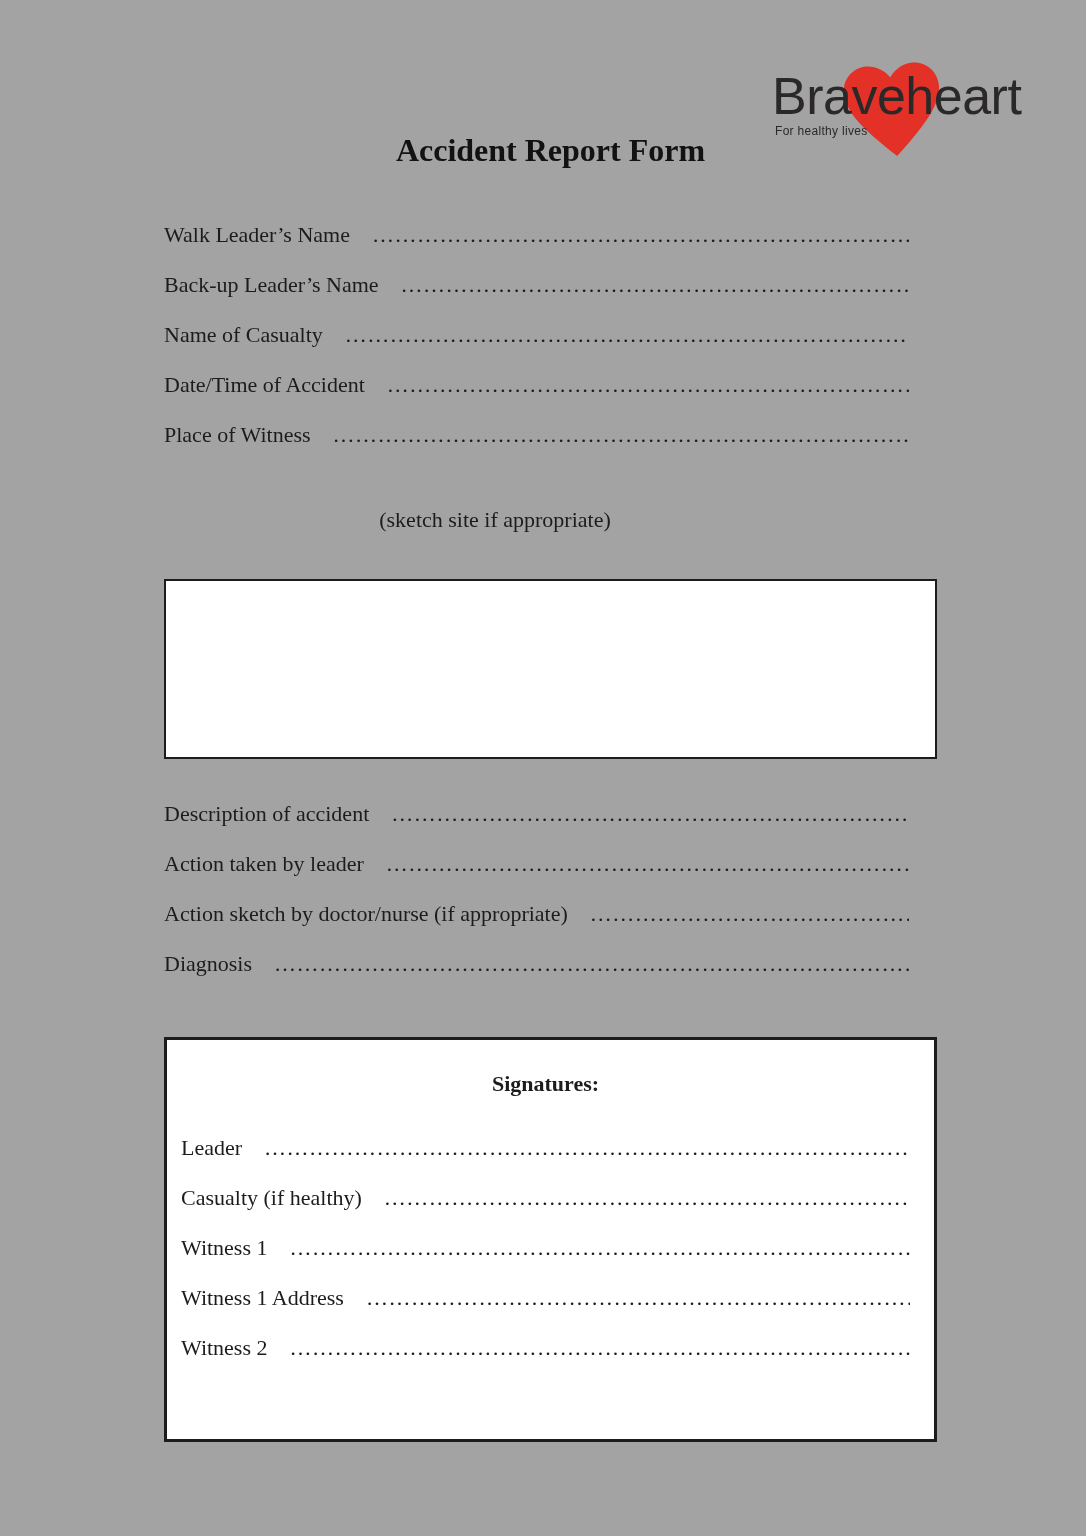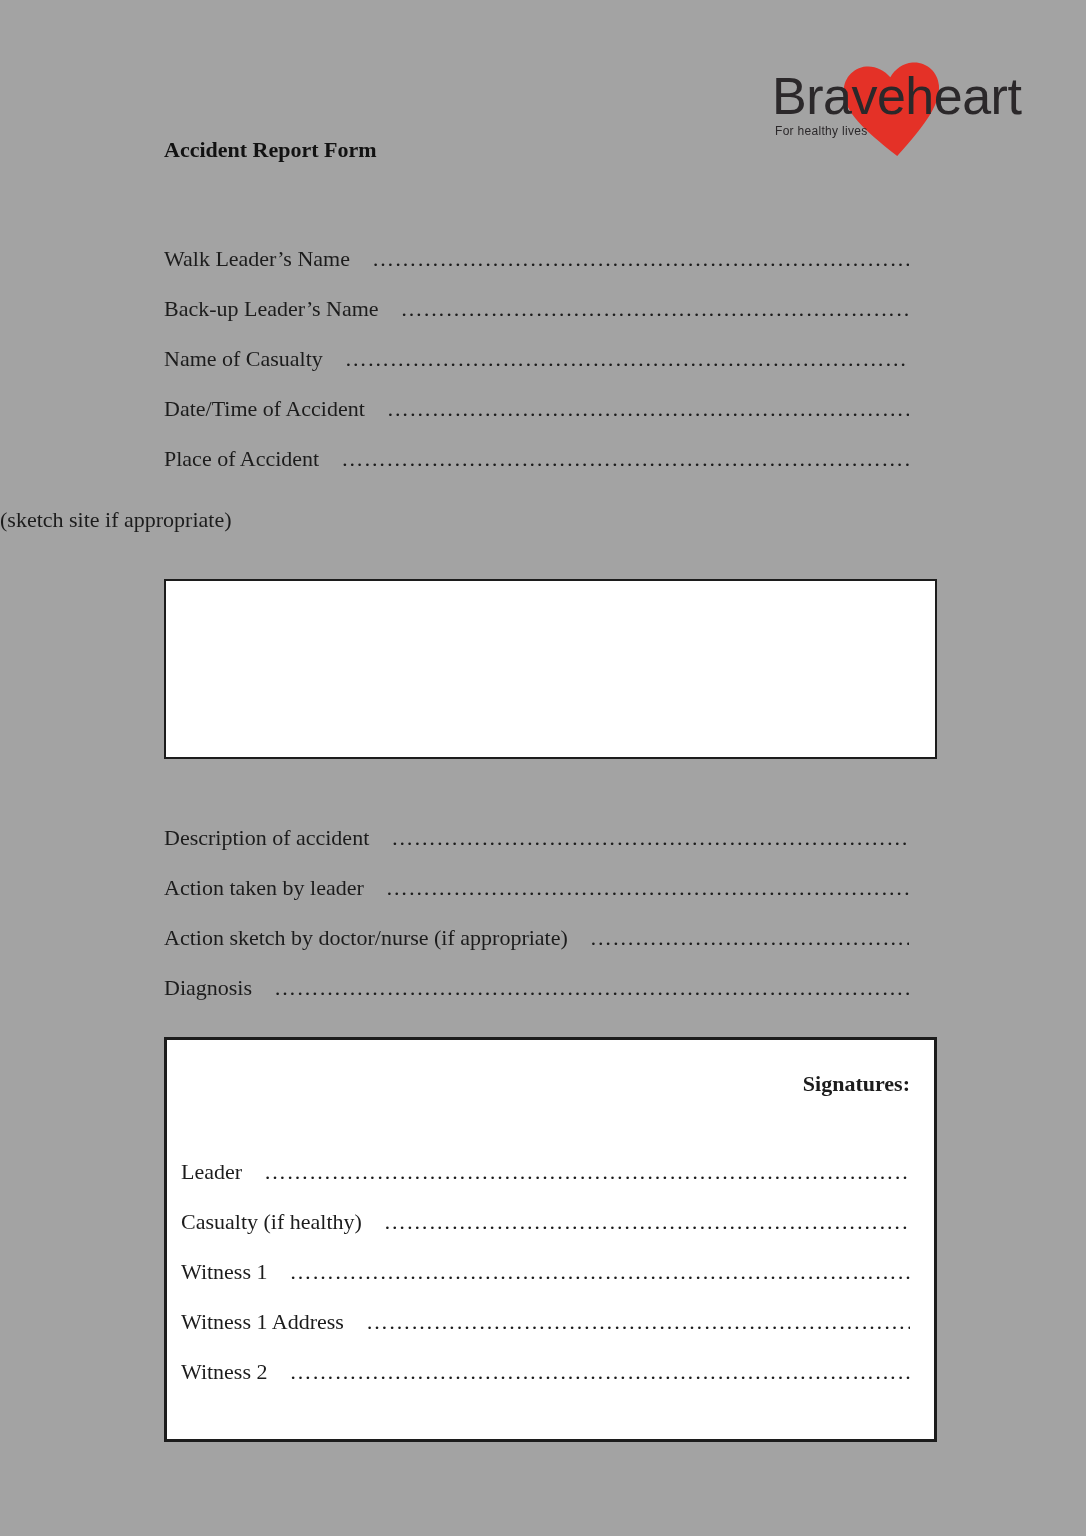--- a/index.html
+++ b/index.html
@@ -32,7 +32,8 @@
   
   .title {
     position:absolute; left:164px; top:132px; width:773px;
-    font-size:22px; font-weight:bold; line-height:36px; color:#121212;
+    text-align:center;
+    font-size:32px; font-weight:bold; line-height:36px; color:#121212;
   }
 
   

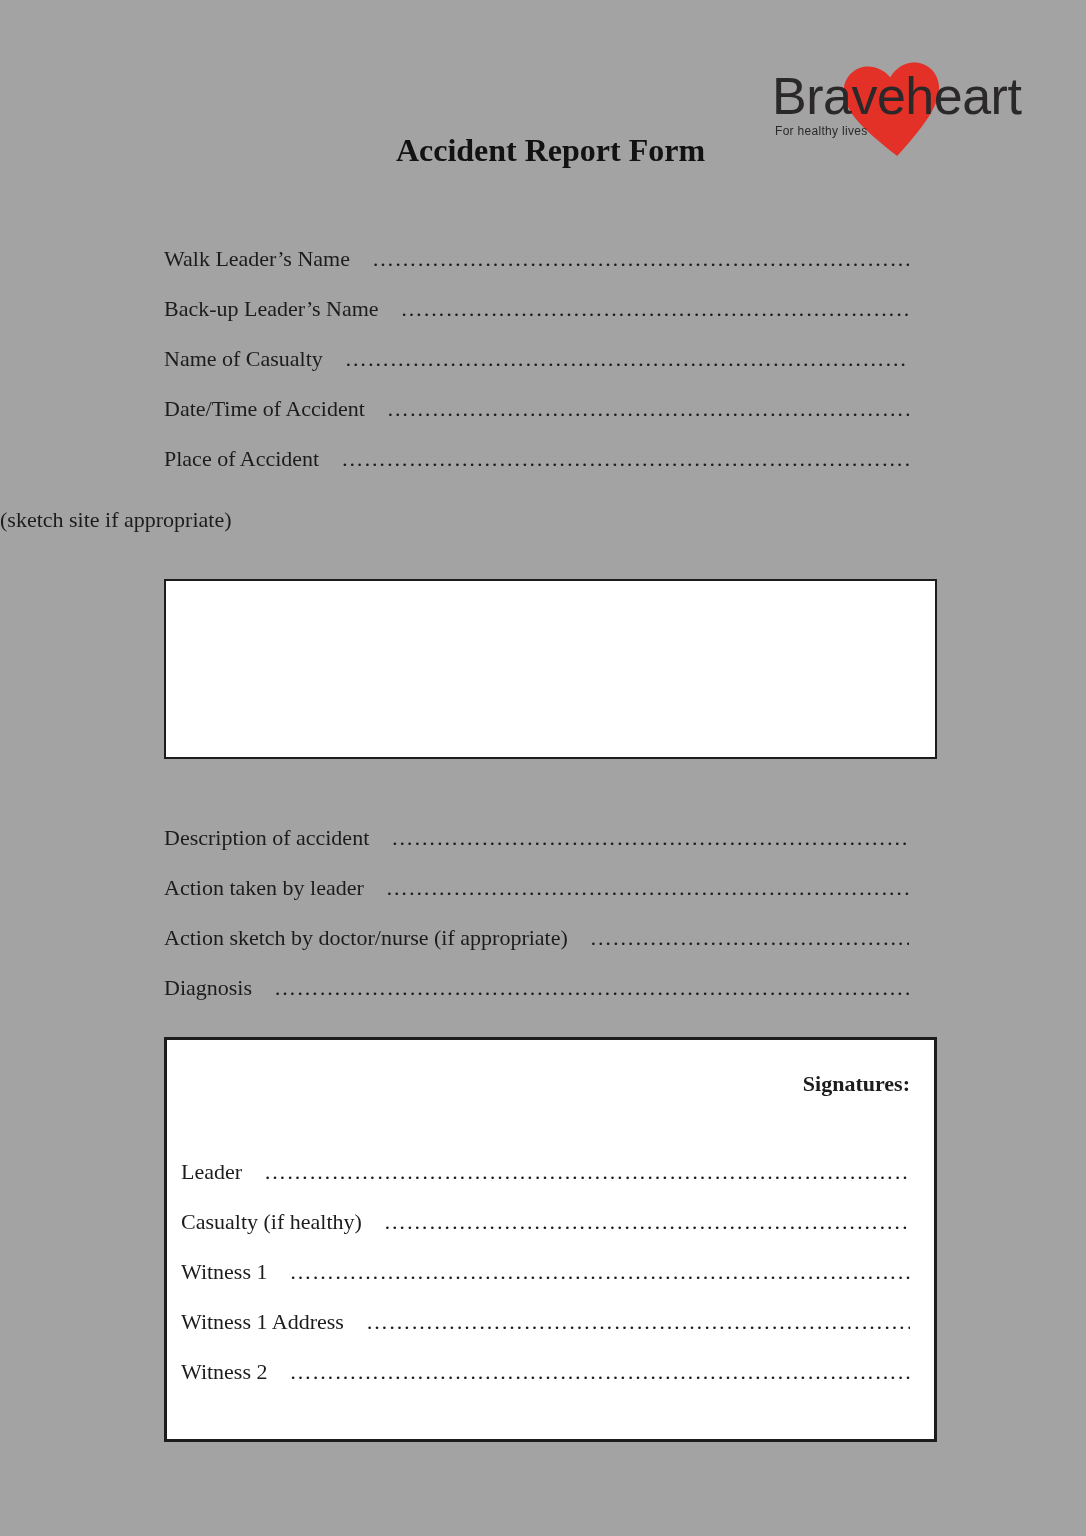--- a/index.html
+++ b/index.html
@@ -40,7 +40,7 @@
   .rows { position:absolute; }
   .rows-top    { left:164px; top:222px;  width:745px; }
   .rows-detail { left:164px; top:801px;  width:745px; }
-  .field-row { display:flex; align-items:flex-end; height:50px; font-size:22px; }
+  .field-row { display:flex; align-items:flex-start; height:50px; font-size:22px; }
   .field-label { white-space:nowrap; }
   .dots {
     flex:1 1 auto; overflow:hidden; white-space:nowrap;

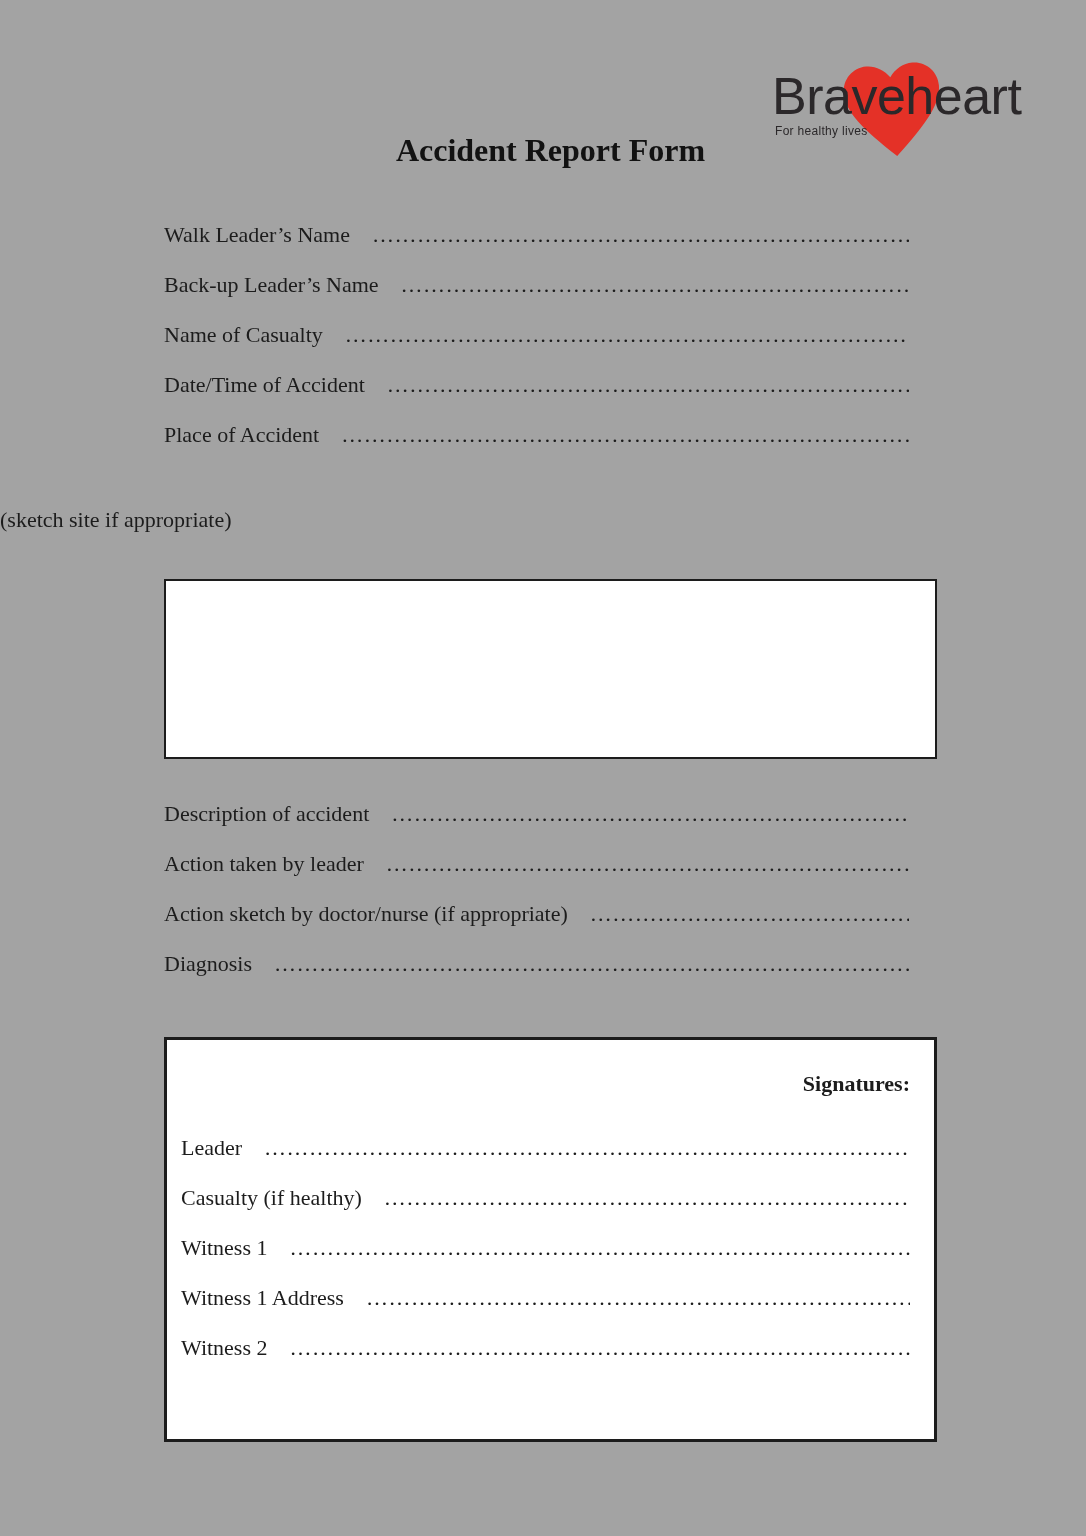--- a/index.html
+++ b/index.html
@@ -104,7 +104,7 @@
       <span class="dots">………………………………………………………………………………………………………………………………………………………………..</span>
     </div>
     <div class="field-row">
-      <span class="field-label">Place of Accident</span>
+      <span class="field-label">Place of Witness</span>
       <span class="dots">………………………………………………………………………………………………………………………………………………………………..</span>
     </div>
   </div>

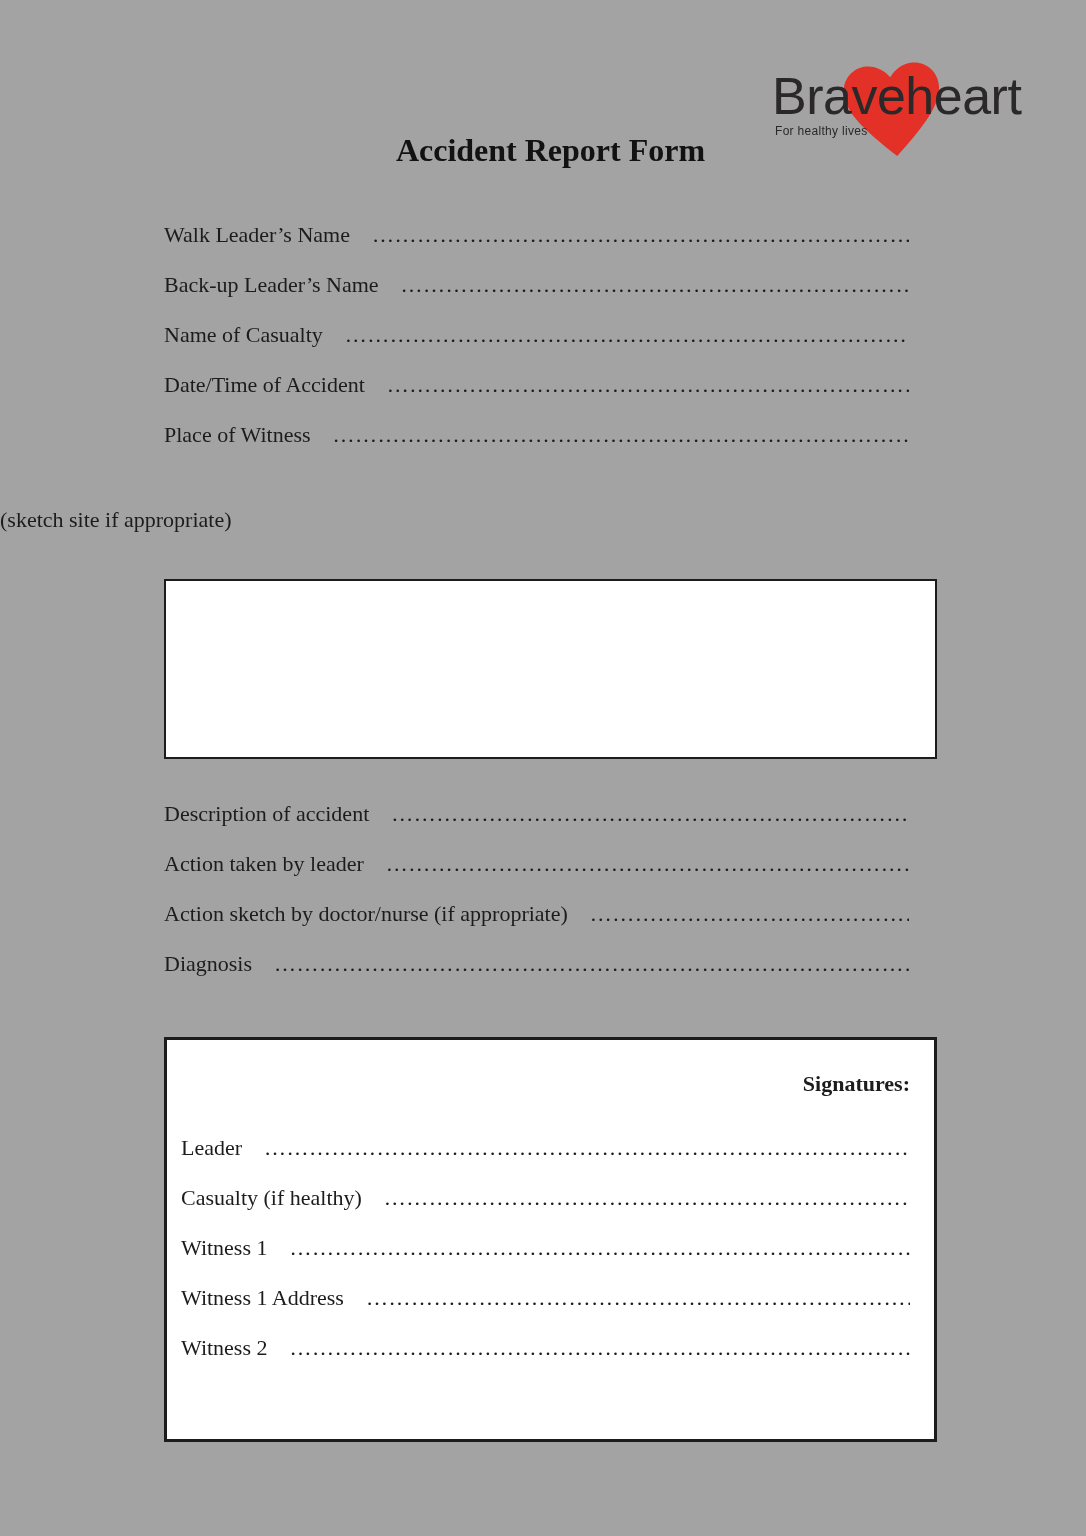--- a/index.html
+++ b/index.html
@@ -50,7 +50,7 @@
   
   .sketch-caption {
     position:absolute; left:0; top:507px; width:990px;
-    font-size:22px; line-height:26px;
+    text-align:center; font-size:22px; line-height:26px;
   }
   .sketch-box {
     position:absolute; left:164px; top:579px;

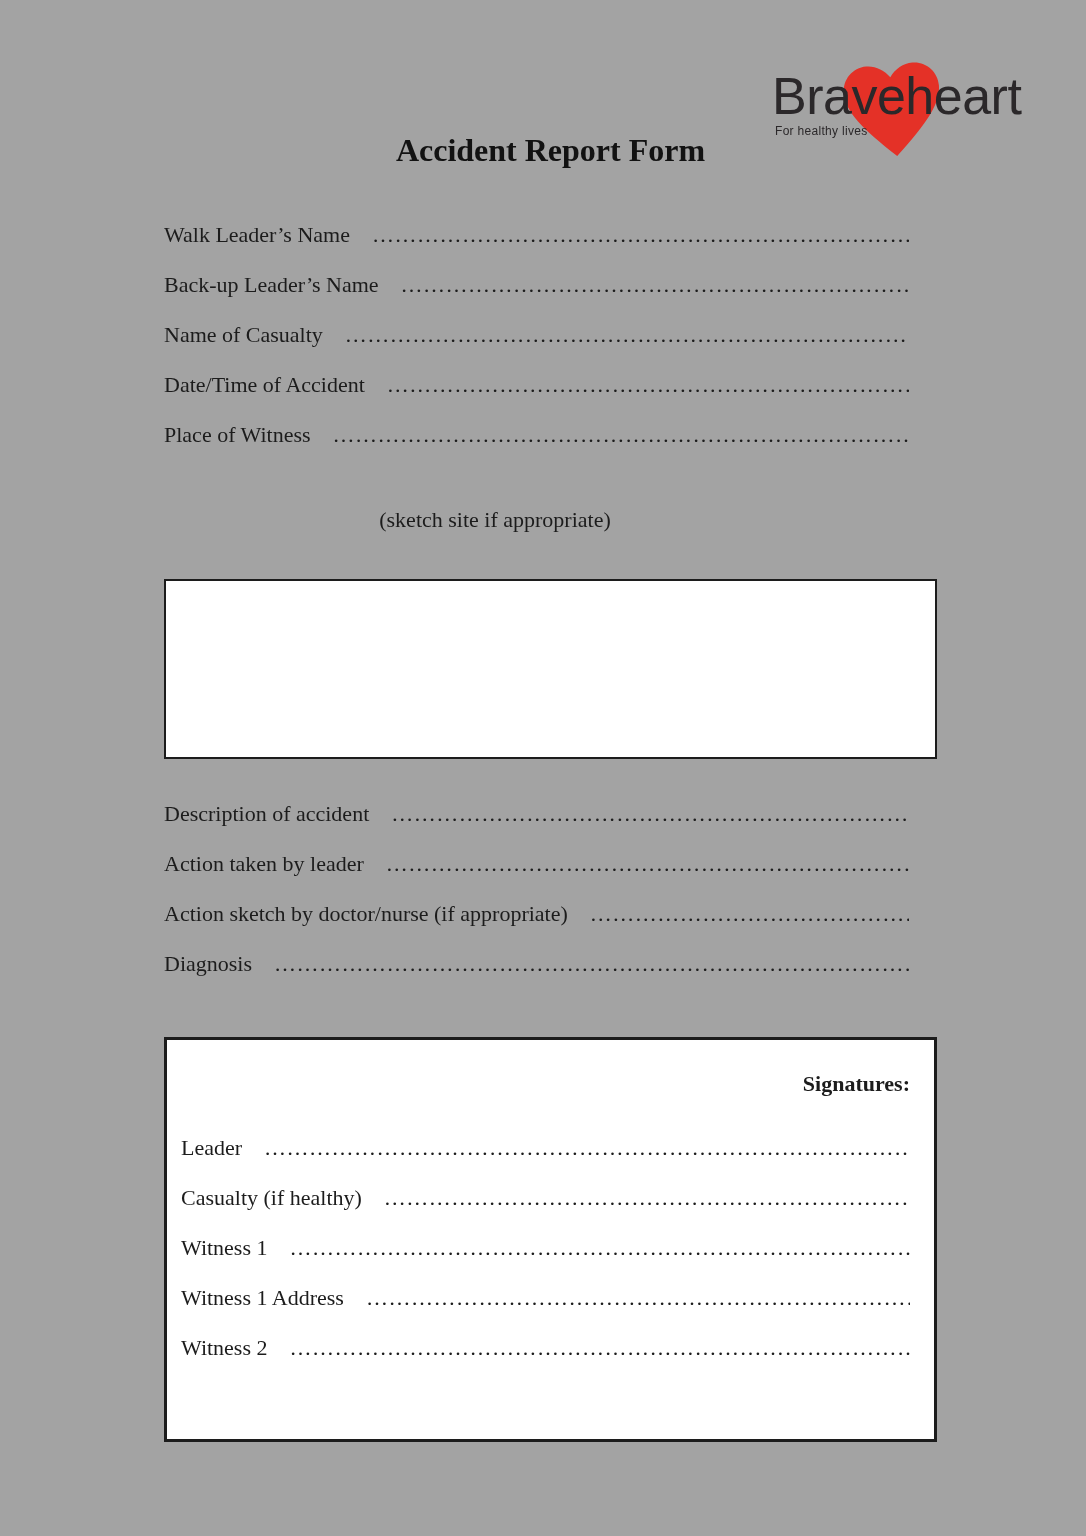--- a/index.html
+++ b/index.html
@@ -66,7 +66,7 @@
     padding:0 24px 0 14px;
   }
   .sig-title {
-    margin-top:31px; text-align:right;
+    margin-top:31px; text-align:center;
     font-size:22px; font-weight:bold; line-height:26px;
   }
   .sig-rows { margin-top:38px; }

